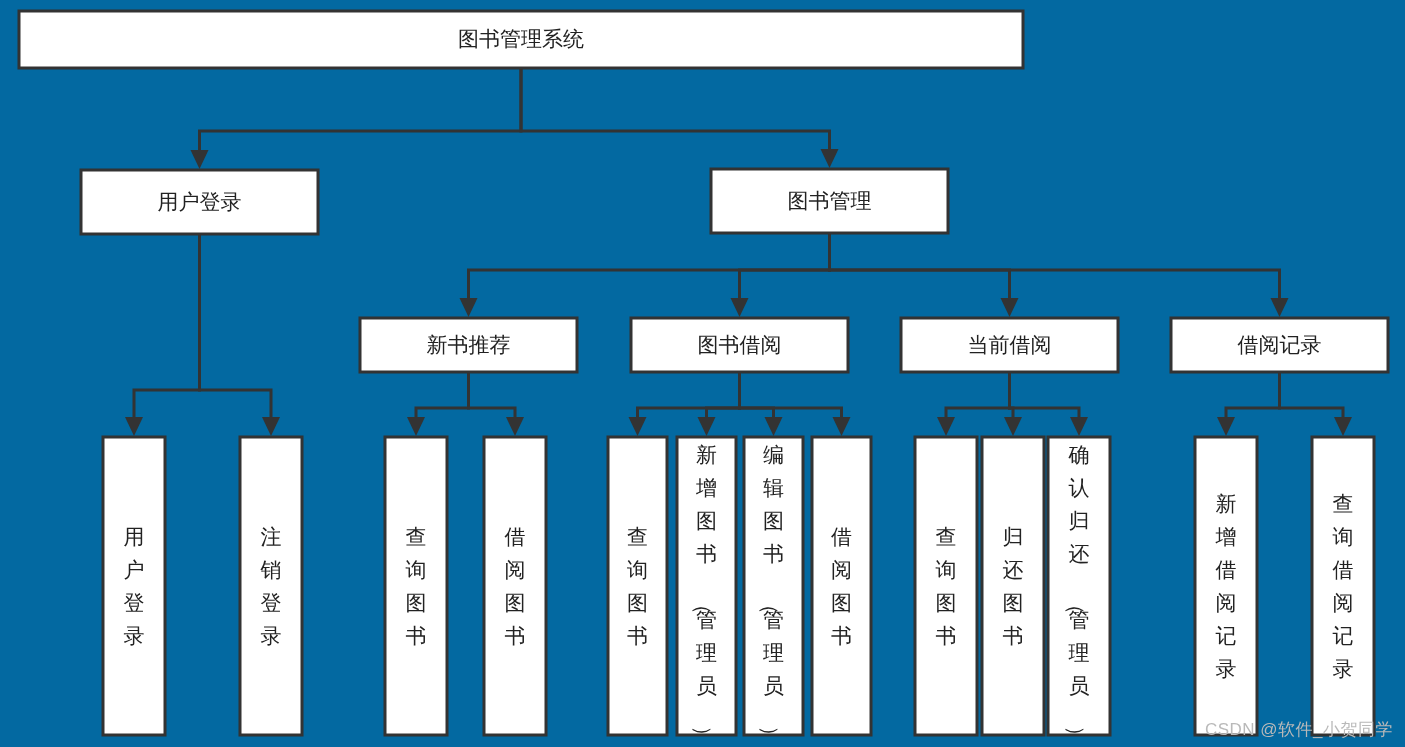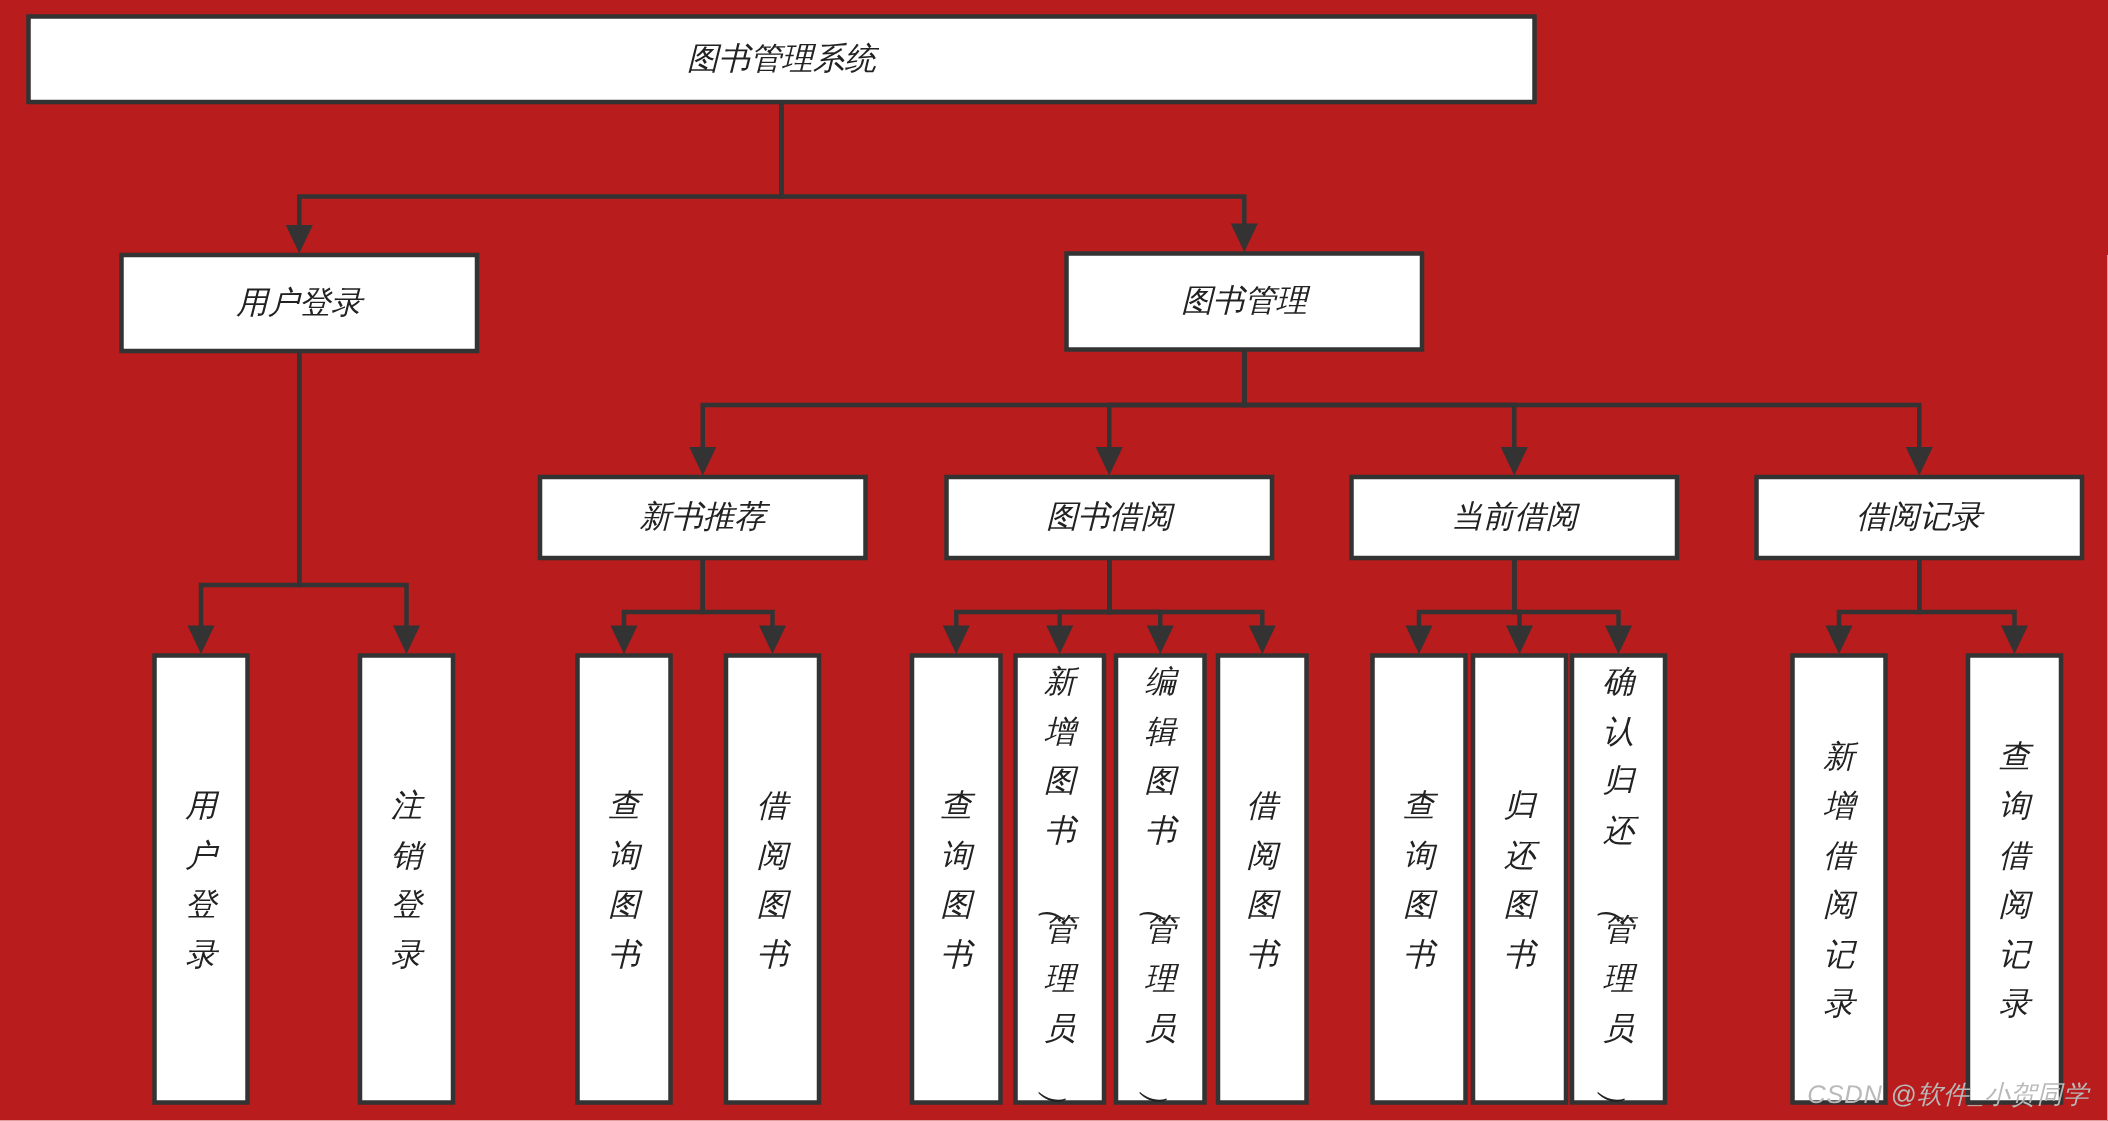--- a/index.html
+++ b/index.html
@@ -18,8 +18,7 @@
     position: relative;
     width: 1405px;
     height: 747px;
-    background: #b91c1c;
-    font-style: italic;
+    background: #0369a1;
   }
   svg.diagram-canvas {
     position: absolute;

